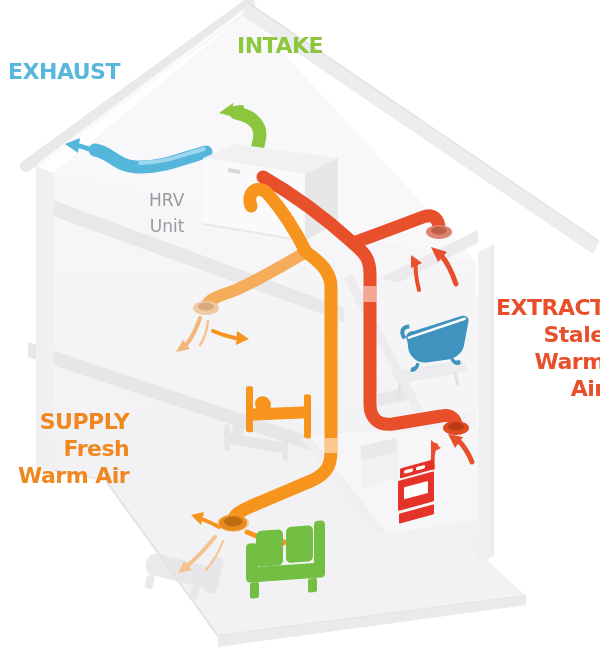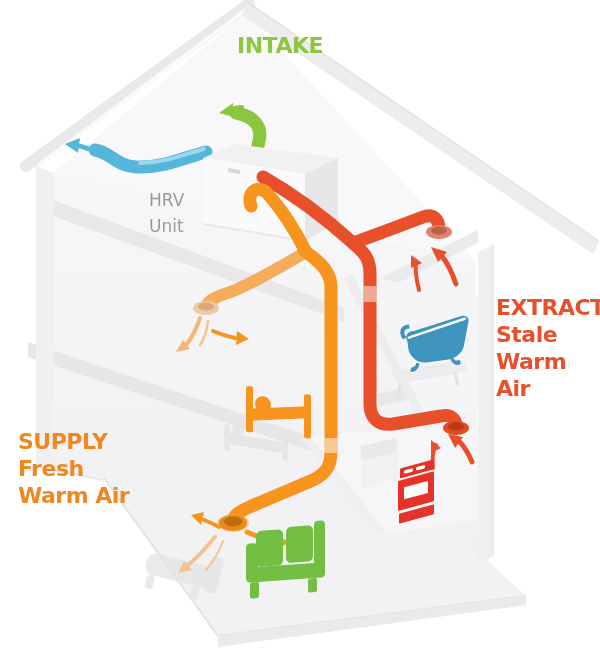--- a/index.html
+++ b/index.html
@@ -7,7 +7,7 @@
          font-family:"DejaVu Sans","Liberation Sans",sans-serif;}
   #stage svg{position:absolute;left:0;top:0;}
   .label{position:absolute;font-weight:bold;font-size:22px;line-height:27px;letter-spacing:-0.5px;}
-  .label span{display:block;}
+  .label span{display:block;text-align:right;}
   .label.exhaust{left:8px;top:58px;color:#58B7DA;}
   .label.intake{left:237px;top:32px;color:#8DC63F;}
   .label.hrv{left:149px;top:187px;color:#9A9A9E;font-weight:normal;font-size:17px;line-height:26px;letter-spacing:0;}

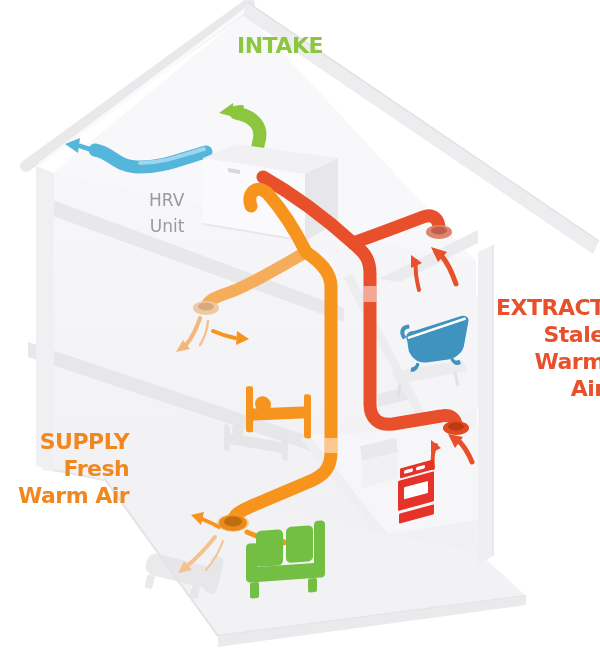--- a/index.html
+++ b/index.html
@@ -197,6 +197,7 @@
 </svg>
 
 <div class="label exhaust">
+  <span>EXHAUST</span>
 </div>
 
 <div class="label intake">

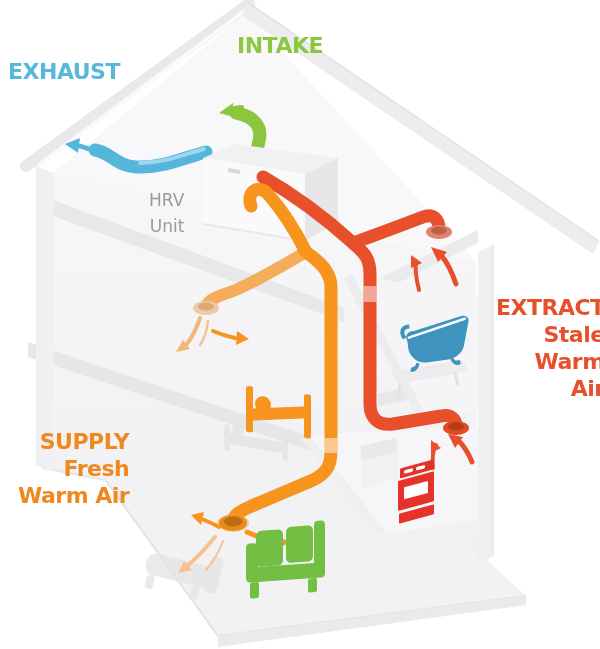--- a/index.html
+++ b/index.html
@@ -12,7 +12,7 @@
   .label.intake{left:237px;top:32px;color:#8DC63F;}
   .label.hrv{left:149px;top:187px;color:#9A9A9E;font-weight:normal;font-size:17px;line-height:26px;letter-spacing:0;}
   .label.extract{left:496px;top:294px;color:#E8502B;}
-  .label.supply{left:18px;top:408px;color:#F0871F;margin-top:20px;}
+  .label.supply{left:18px;top:408px;color:#F0871F;}
 </style>
 </head>
 <body>

